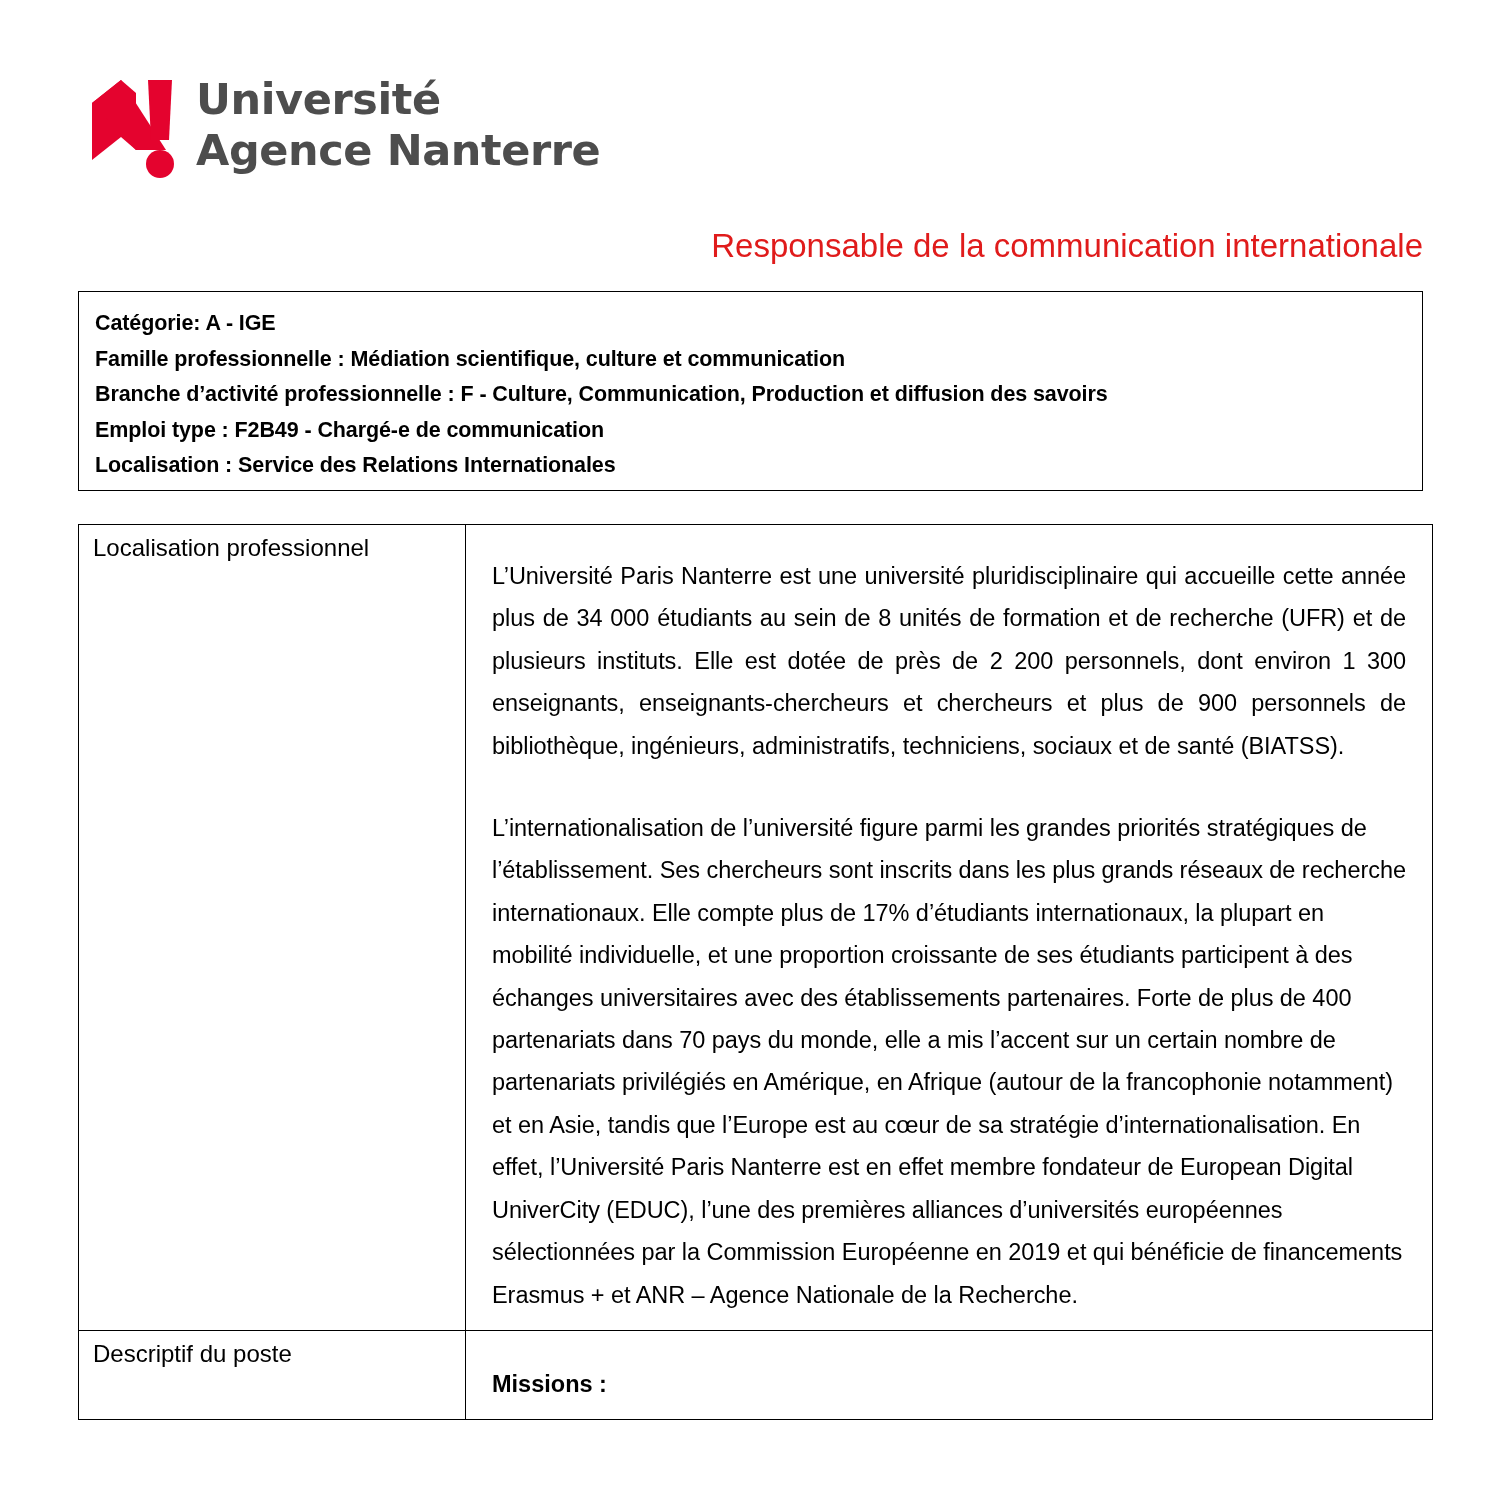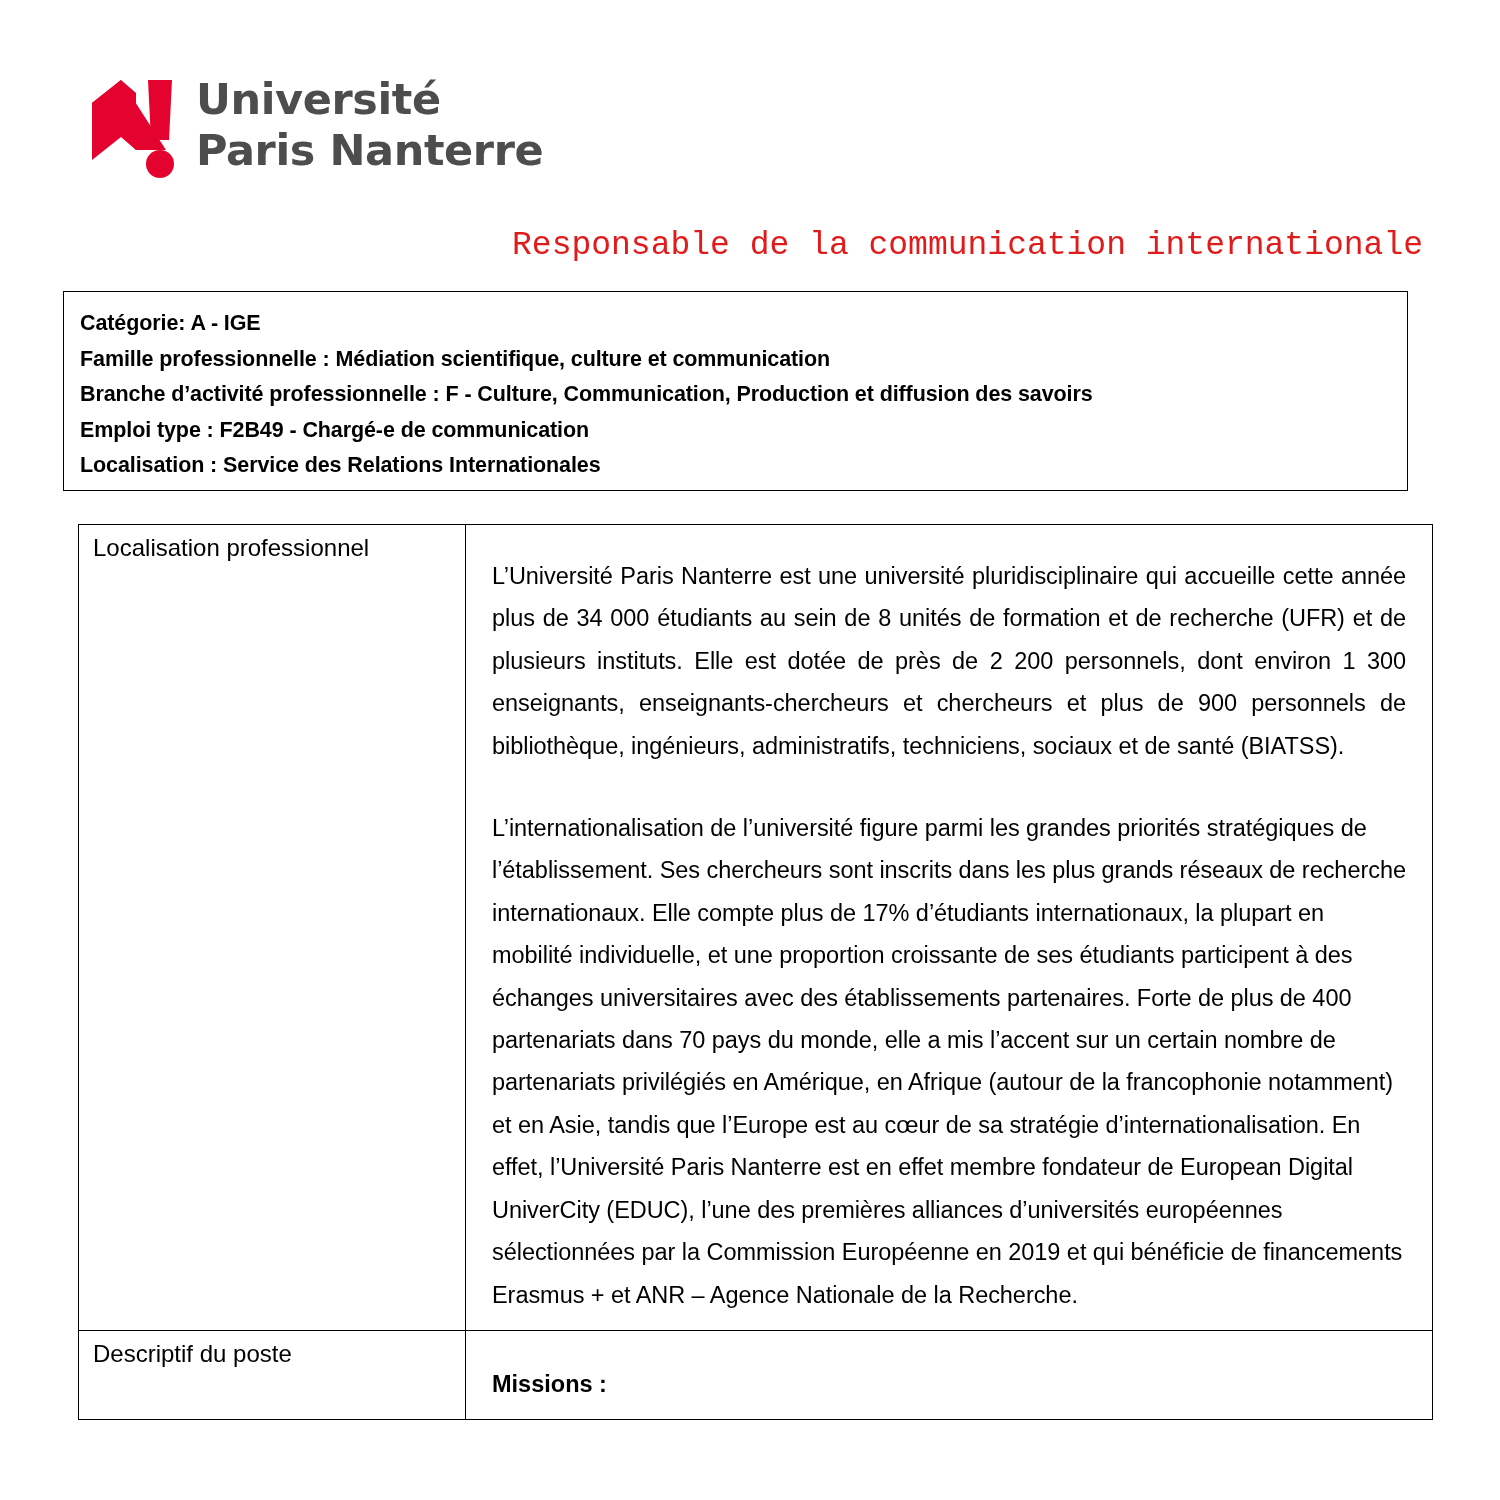--- a/index.html
+++ b/index.html
@@ -148,7 +148,7 @@
     </div>
     <div class="logo-text">
       <div>Université</div>
-      <div>Paris Nanterre</div>
+      <div>Agence Nanterre</div>
     </div>
   </div>
 

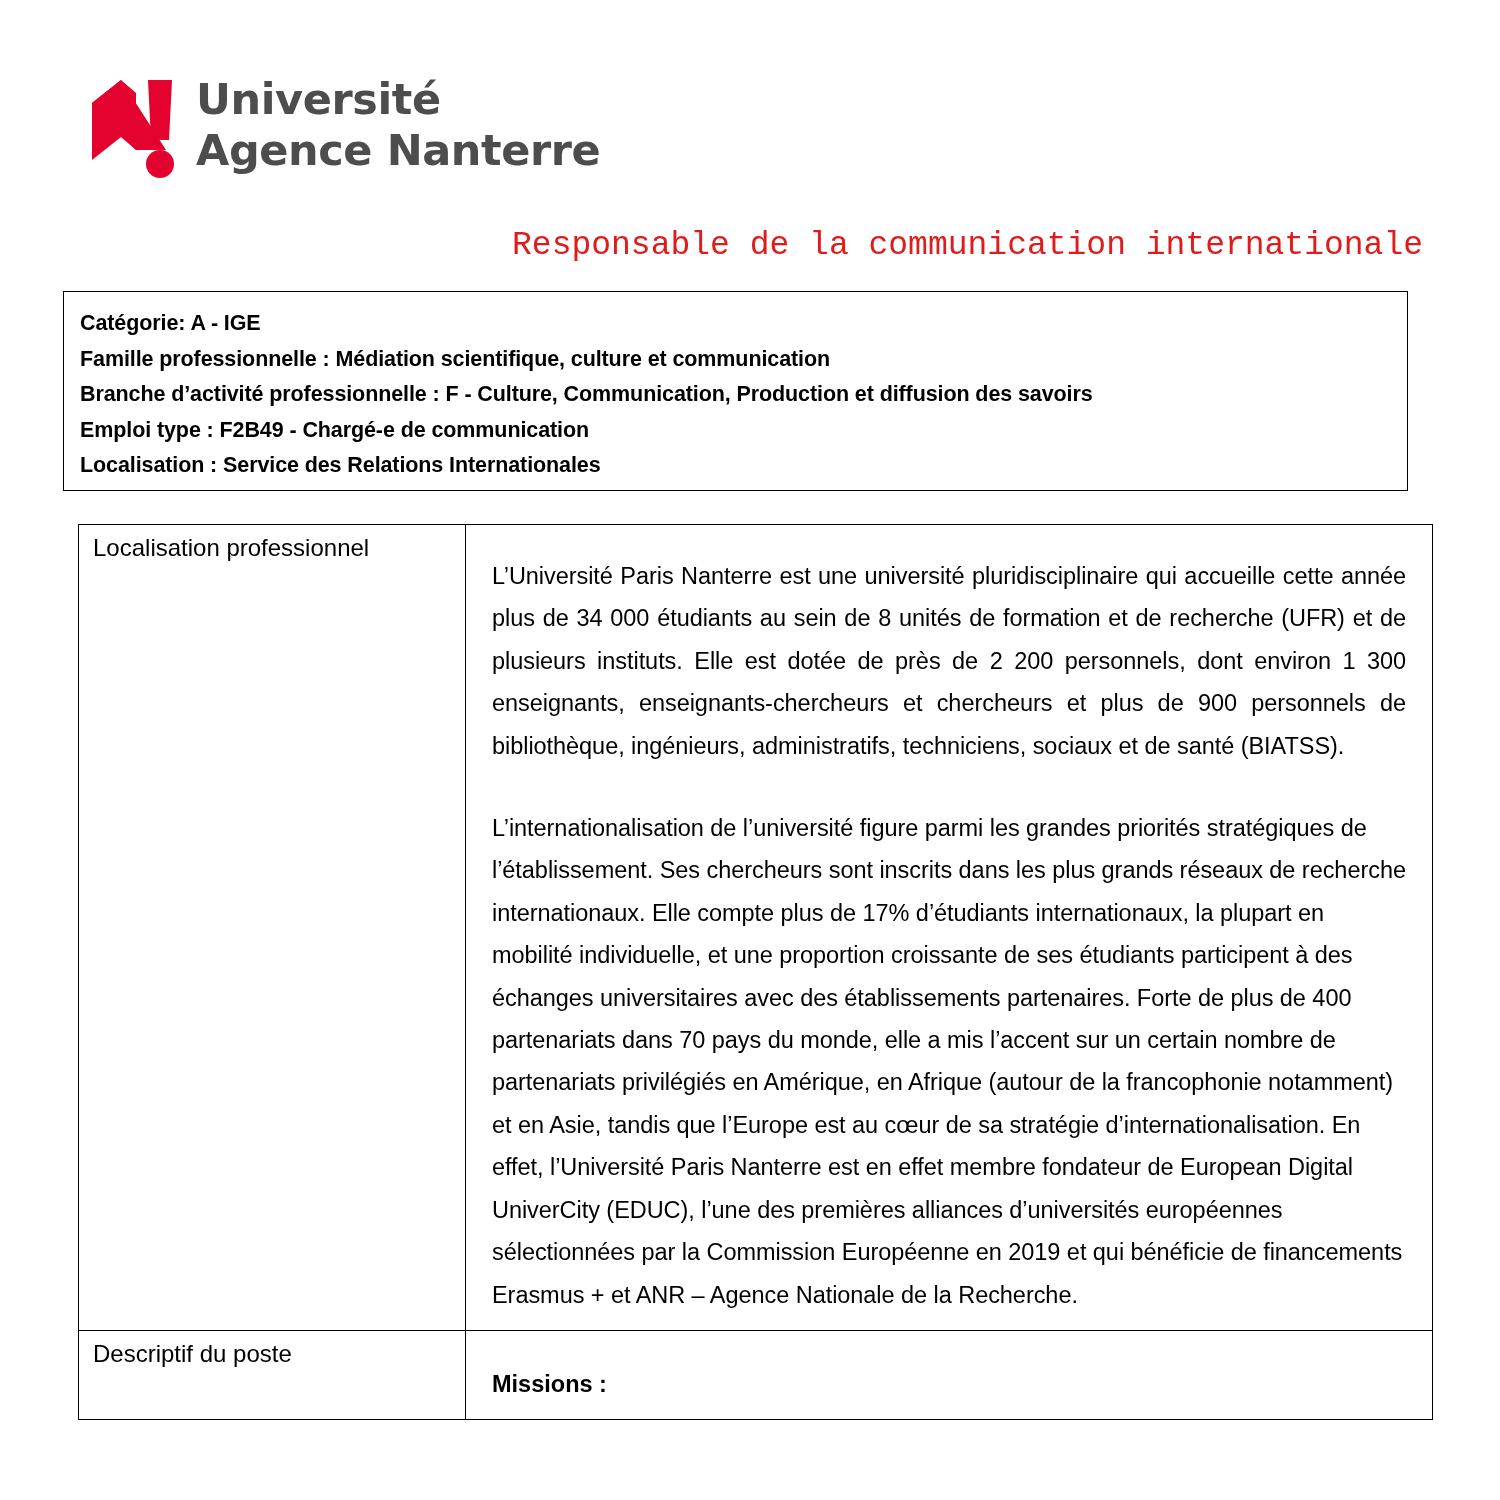--- a/index.html
+++ b/index.html
@@ -55,7 +55,7 @@
     top: 226px;
     width: 1345px;
     text-align: right;
-    font-family: Liberation Mono, monospace;
+    font-family: Liberation Sans, sans-serif;
     font-size: 33px;
     line-height: 40px;
     color: #e01b1b;

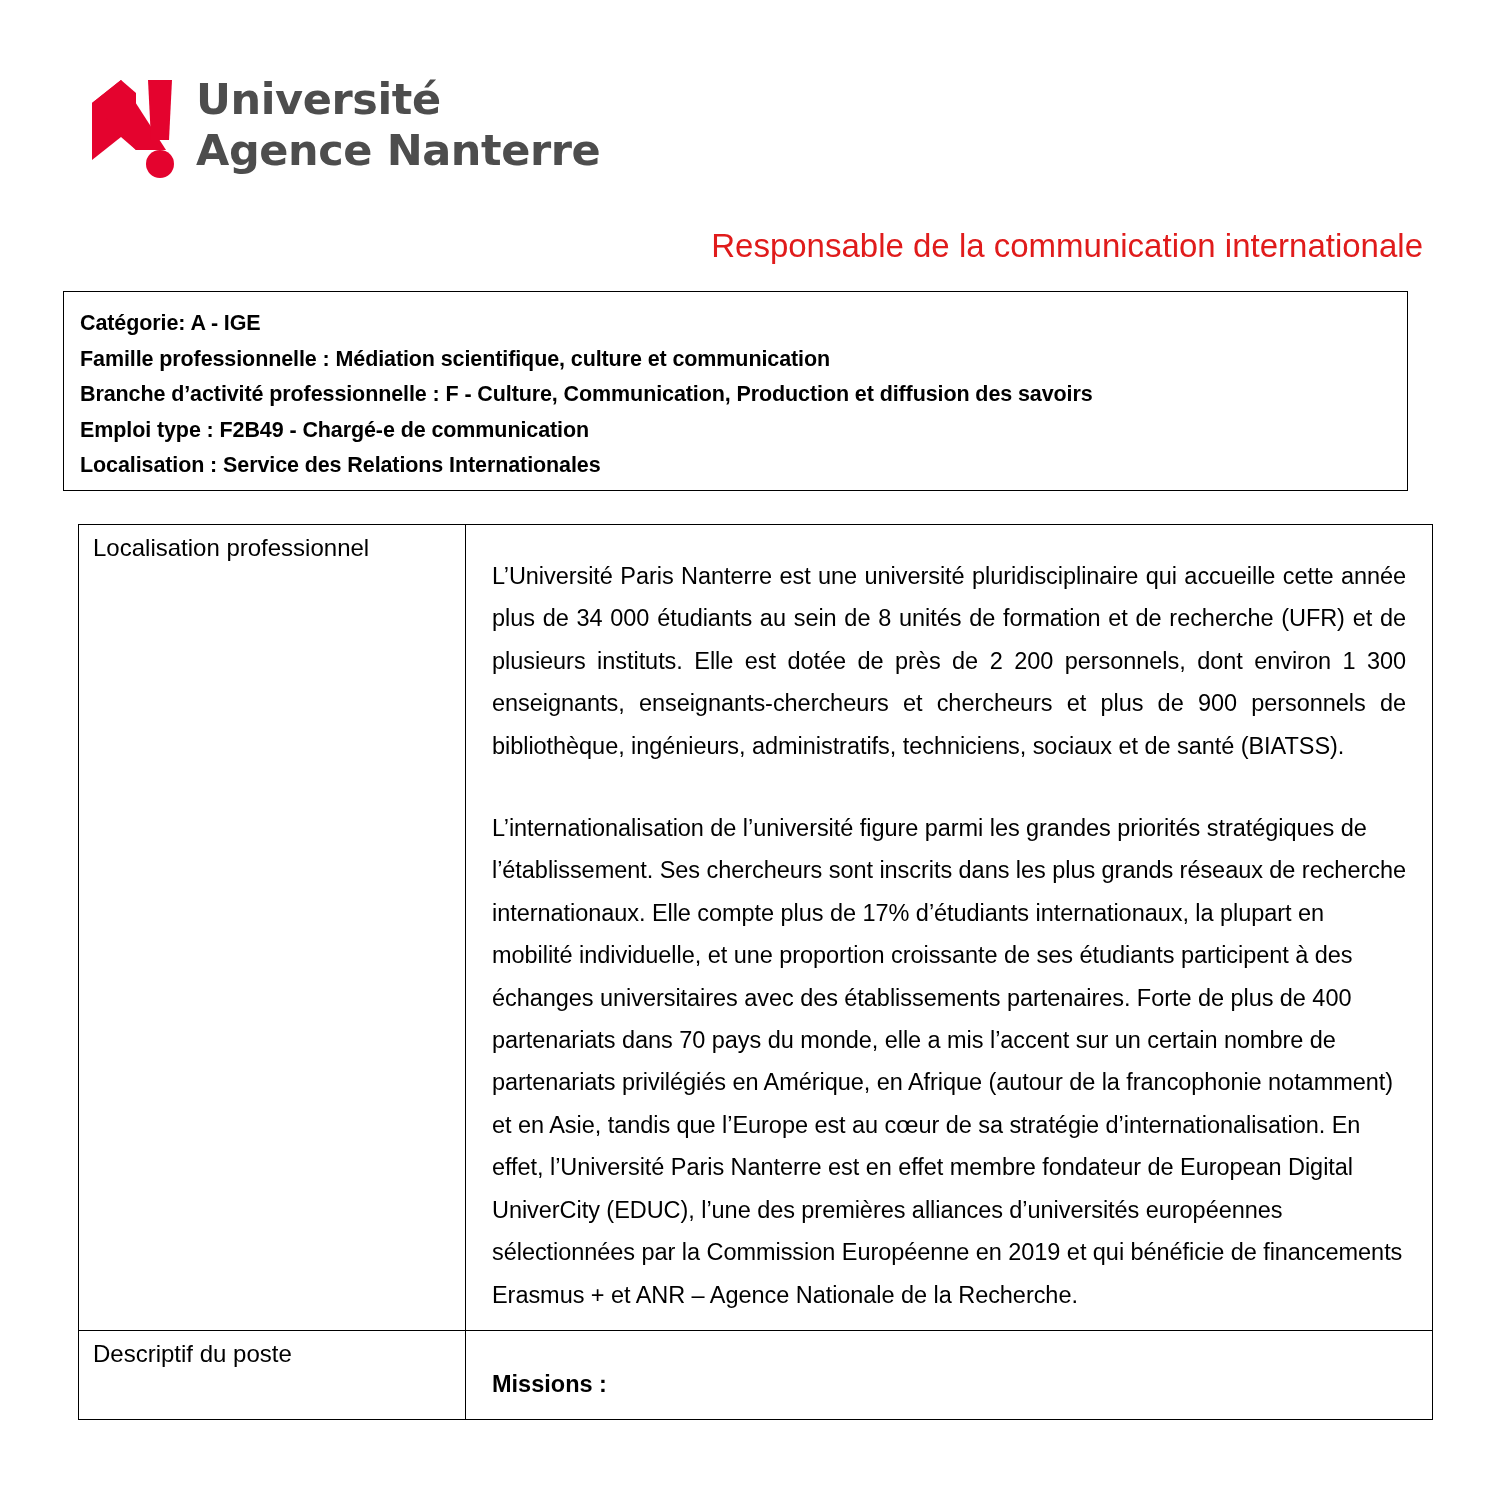--- a/index.html
+++ b/index.html
@@ -65,7 +65,7 @@
   
   .info-box {
     position: absolute;
-    left: 63px;
+    left: 78px;
     top: 291px;
     width: 1345px;
     height: 200px;

